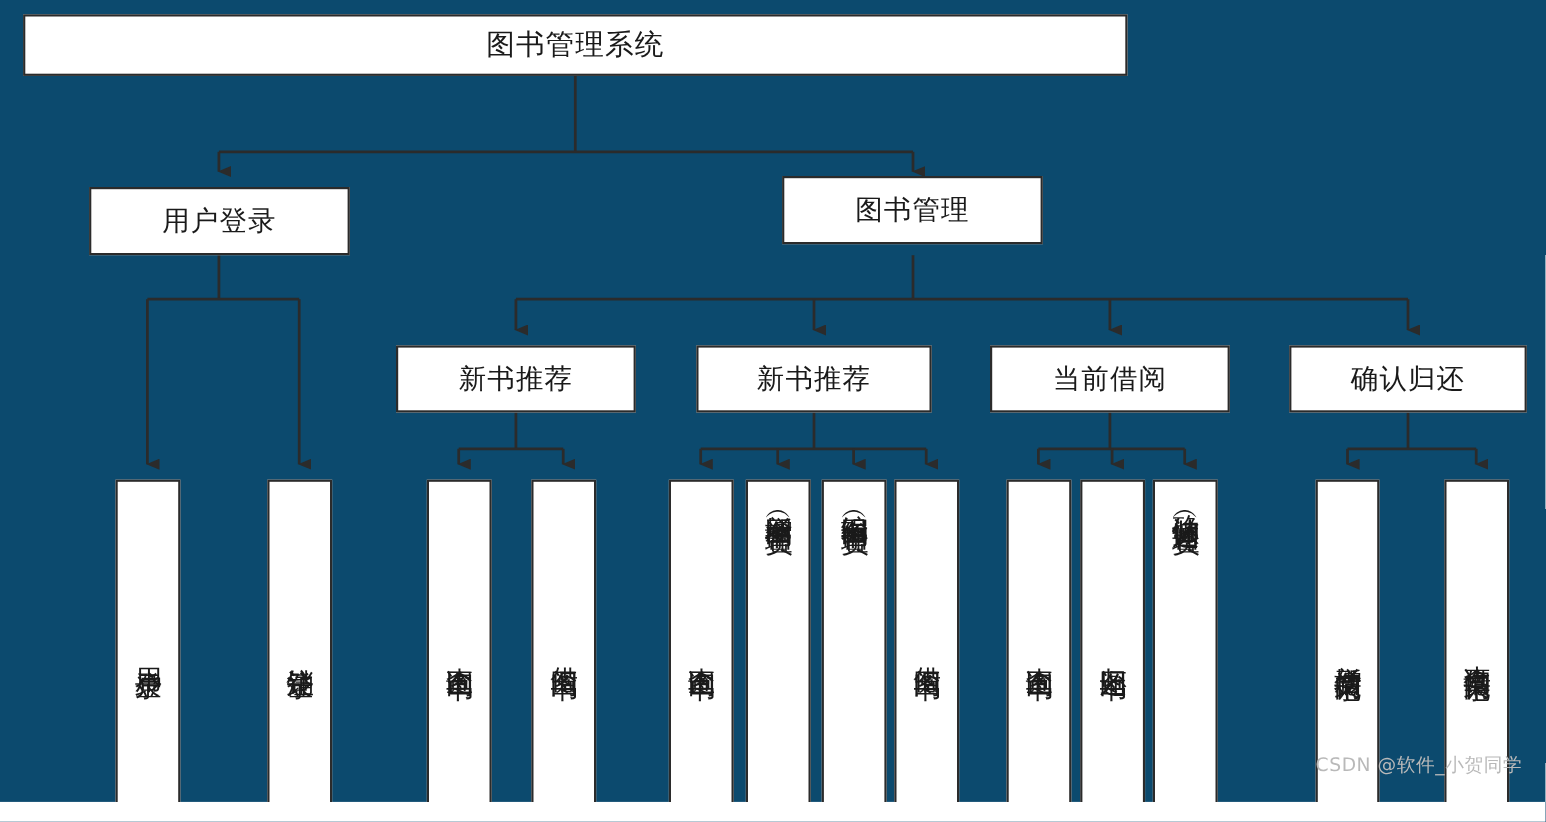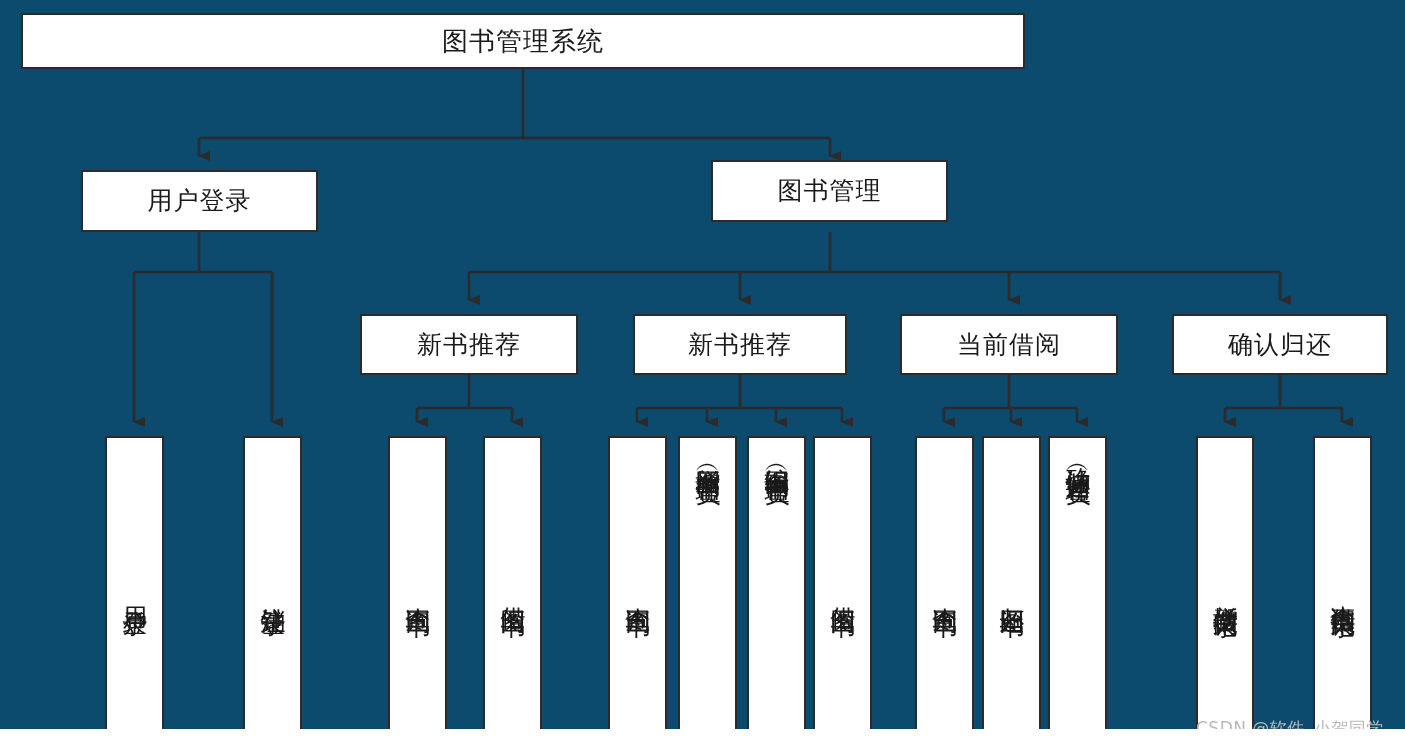--- a/index.html
+++ b/index.html
@@ -190,7 +190,7 @@
     <span class="vtext center">查询借阅记录</span>
   </div>
 
-  <div class="watermark" style="left:1196px; top:717px;">CSDN @软件_小贺同学</div>
+  <div class="watermark" style="left:1196px; top:684px;">CSDN @软件_小贺同学</div>
 
 </div>
 

